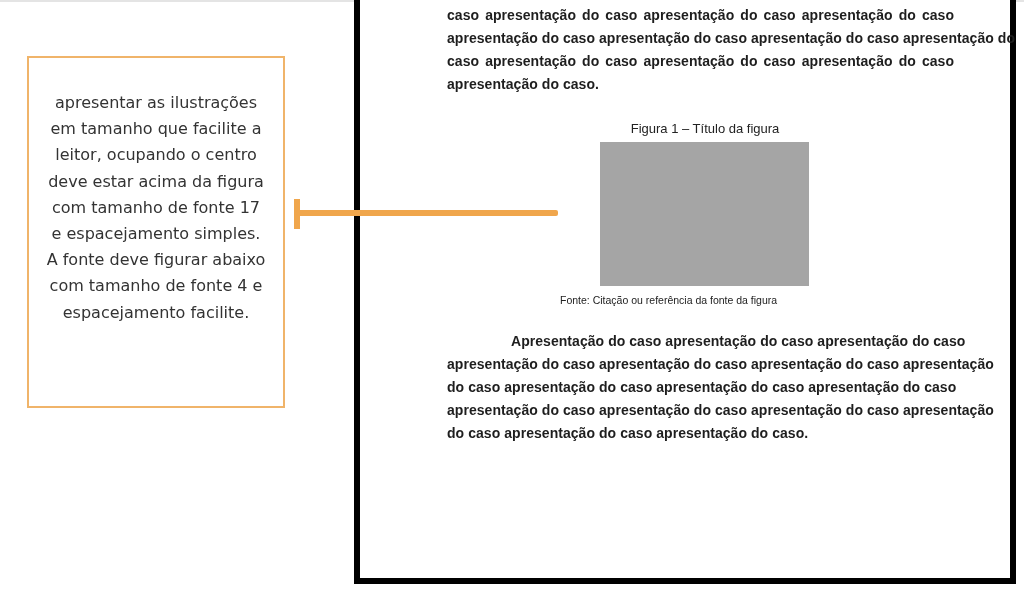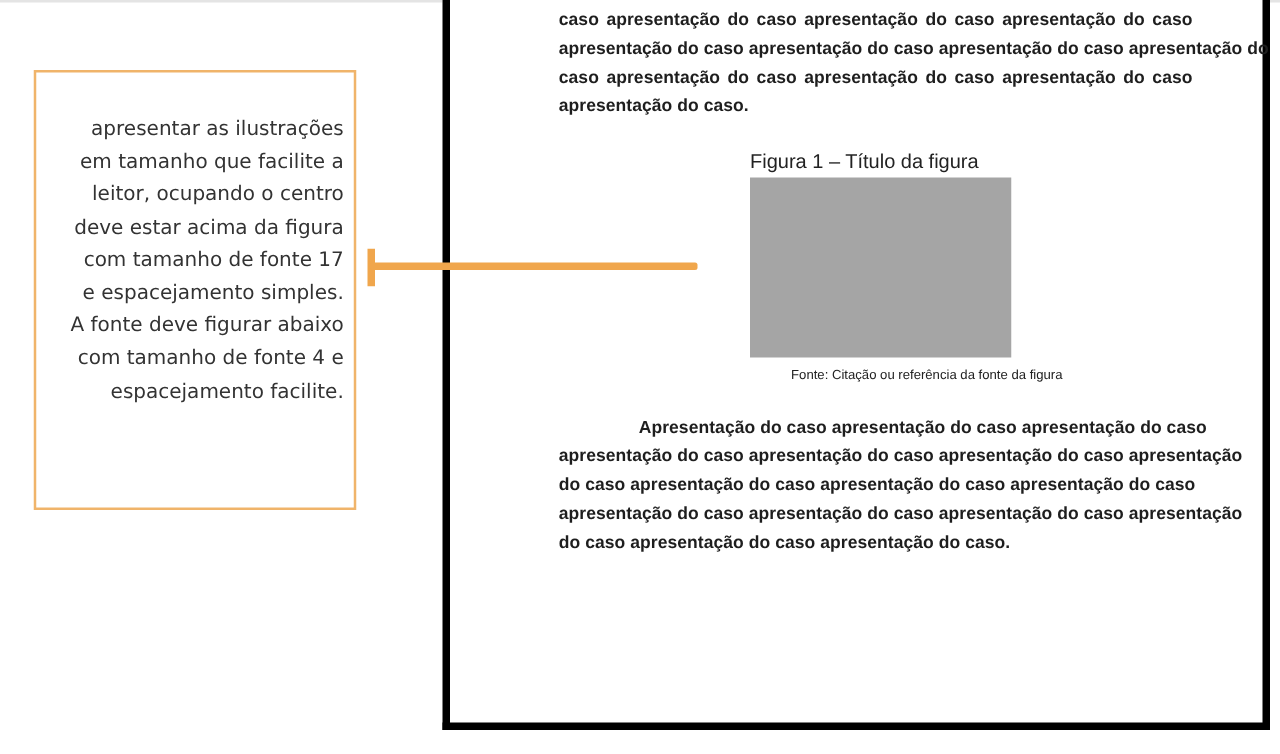--- a/index.html
+++ b/index.html
@@ -14,7 +14,7 @@
   }
   .note-text {
     position: absolute; left: 0; right: 0; top: 32px;
-    text-align: right; color: #333; font-family: "DejaVu Sans", sans-serif;
+    text-align: center; color: #333; font-family: "DejaVu Sans", sans-serif;
     font-size: 16px; line-height: 26.2px; padding: 0 8px;
   }
   .connector-bar { position: absolute; left: 296px; top: 210px; width: 262px; height: 6px; background: #f0a64c; border-radius: 2px; }

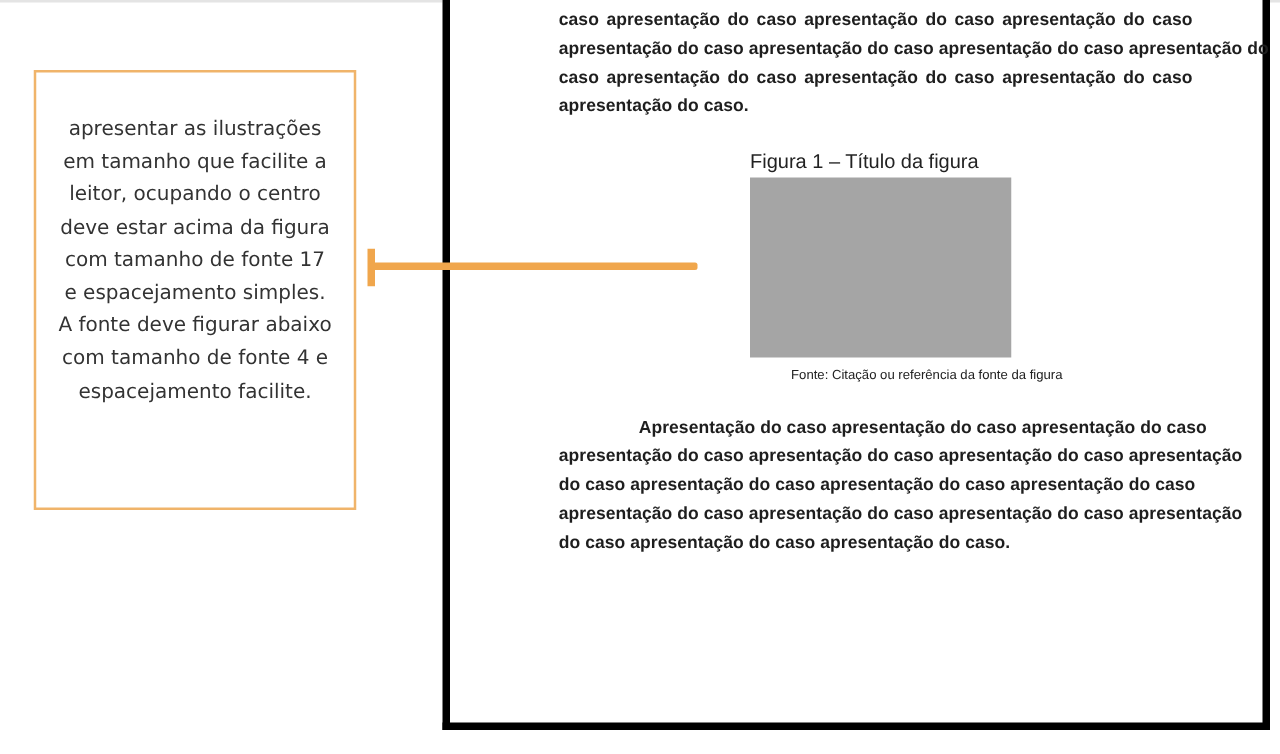--- a/index.html
+++ b/index.html
@@ -30,7 +30,7 @@
   .para .line { display: block; white-space: nowrap; }
   .para.justify .line { text-align: justify; text-align-last: justify; }
   .para.justify .line.last { text-align-last: left; }
-  .fig-title { position: absolute; left: 600px; width: 210px; top: 121px; text-align: left; font-size: 16px; color: #222; }
+  .fig-title { position: absolute; left: 600px; width: 210px; top: 121px; text-align: center; font-size: 13px; color: #222; }
   .fig-image { position: absolute; left: 600px; top: 142px; width: 209px; height: 144px; background: #a5a5a5; }
   .fig-source { position: absolute; left: 560px; width: 290px; top: 294px; text-align: right; font-size: 10.5px; color: #222; }
 </style>

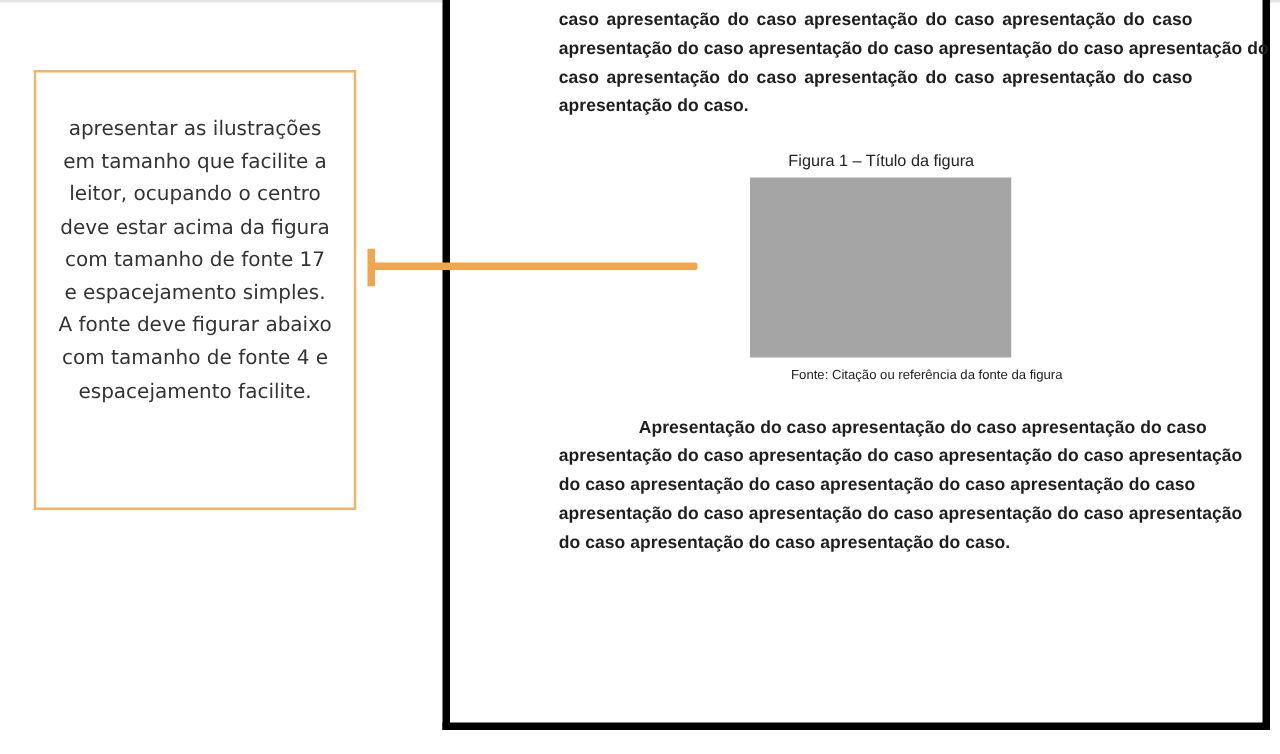--- a/index.html
+++ b/index.html
@@ -32,7 +32,7 @@
   .para.justify .line.last { text-align-last: left; }
   .fig-title { position: absolute; left: 600px; width: 210px; top: 121px; text-align: center; font-size: 13px; color: #222; }
   .fig-image { position: absolute; left: 600px; top: 142px; width: 209px; height: 144px; background: #a5a5a5; }
-  .fig-source { position: absolute; left: 560px; width: 290px; top: 294px; text-align: right; font-size: 10.5px; color: #222; }
+  .fig-source { position: absolute; left: 560px; width: 290px; top: 294px; text-align: left; font-size: 10.5px; color: #222; }
 </style>
 </head>
 <body>

